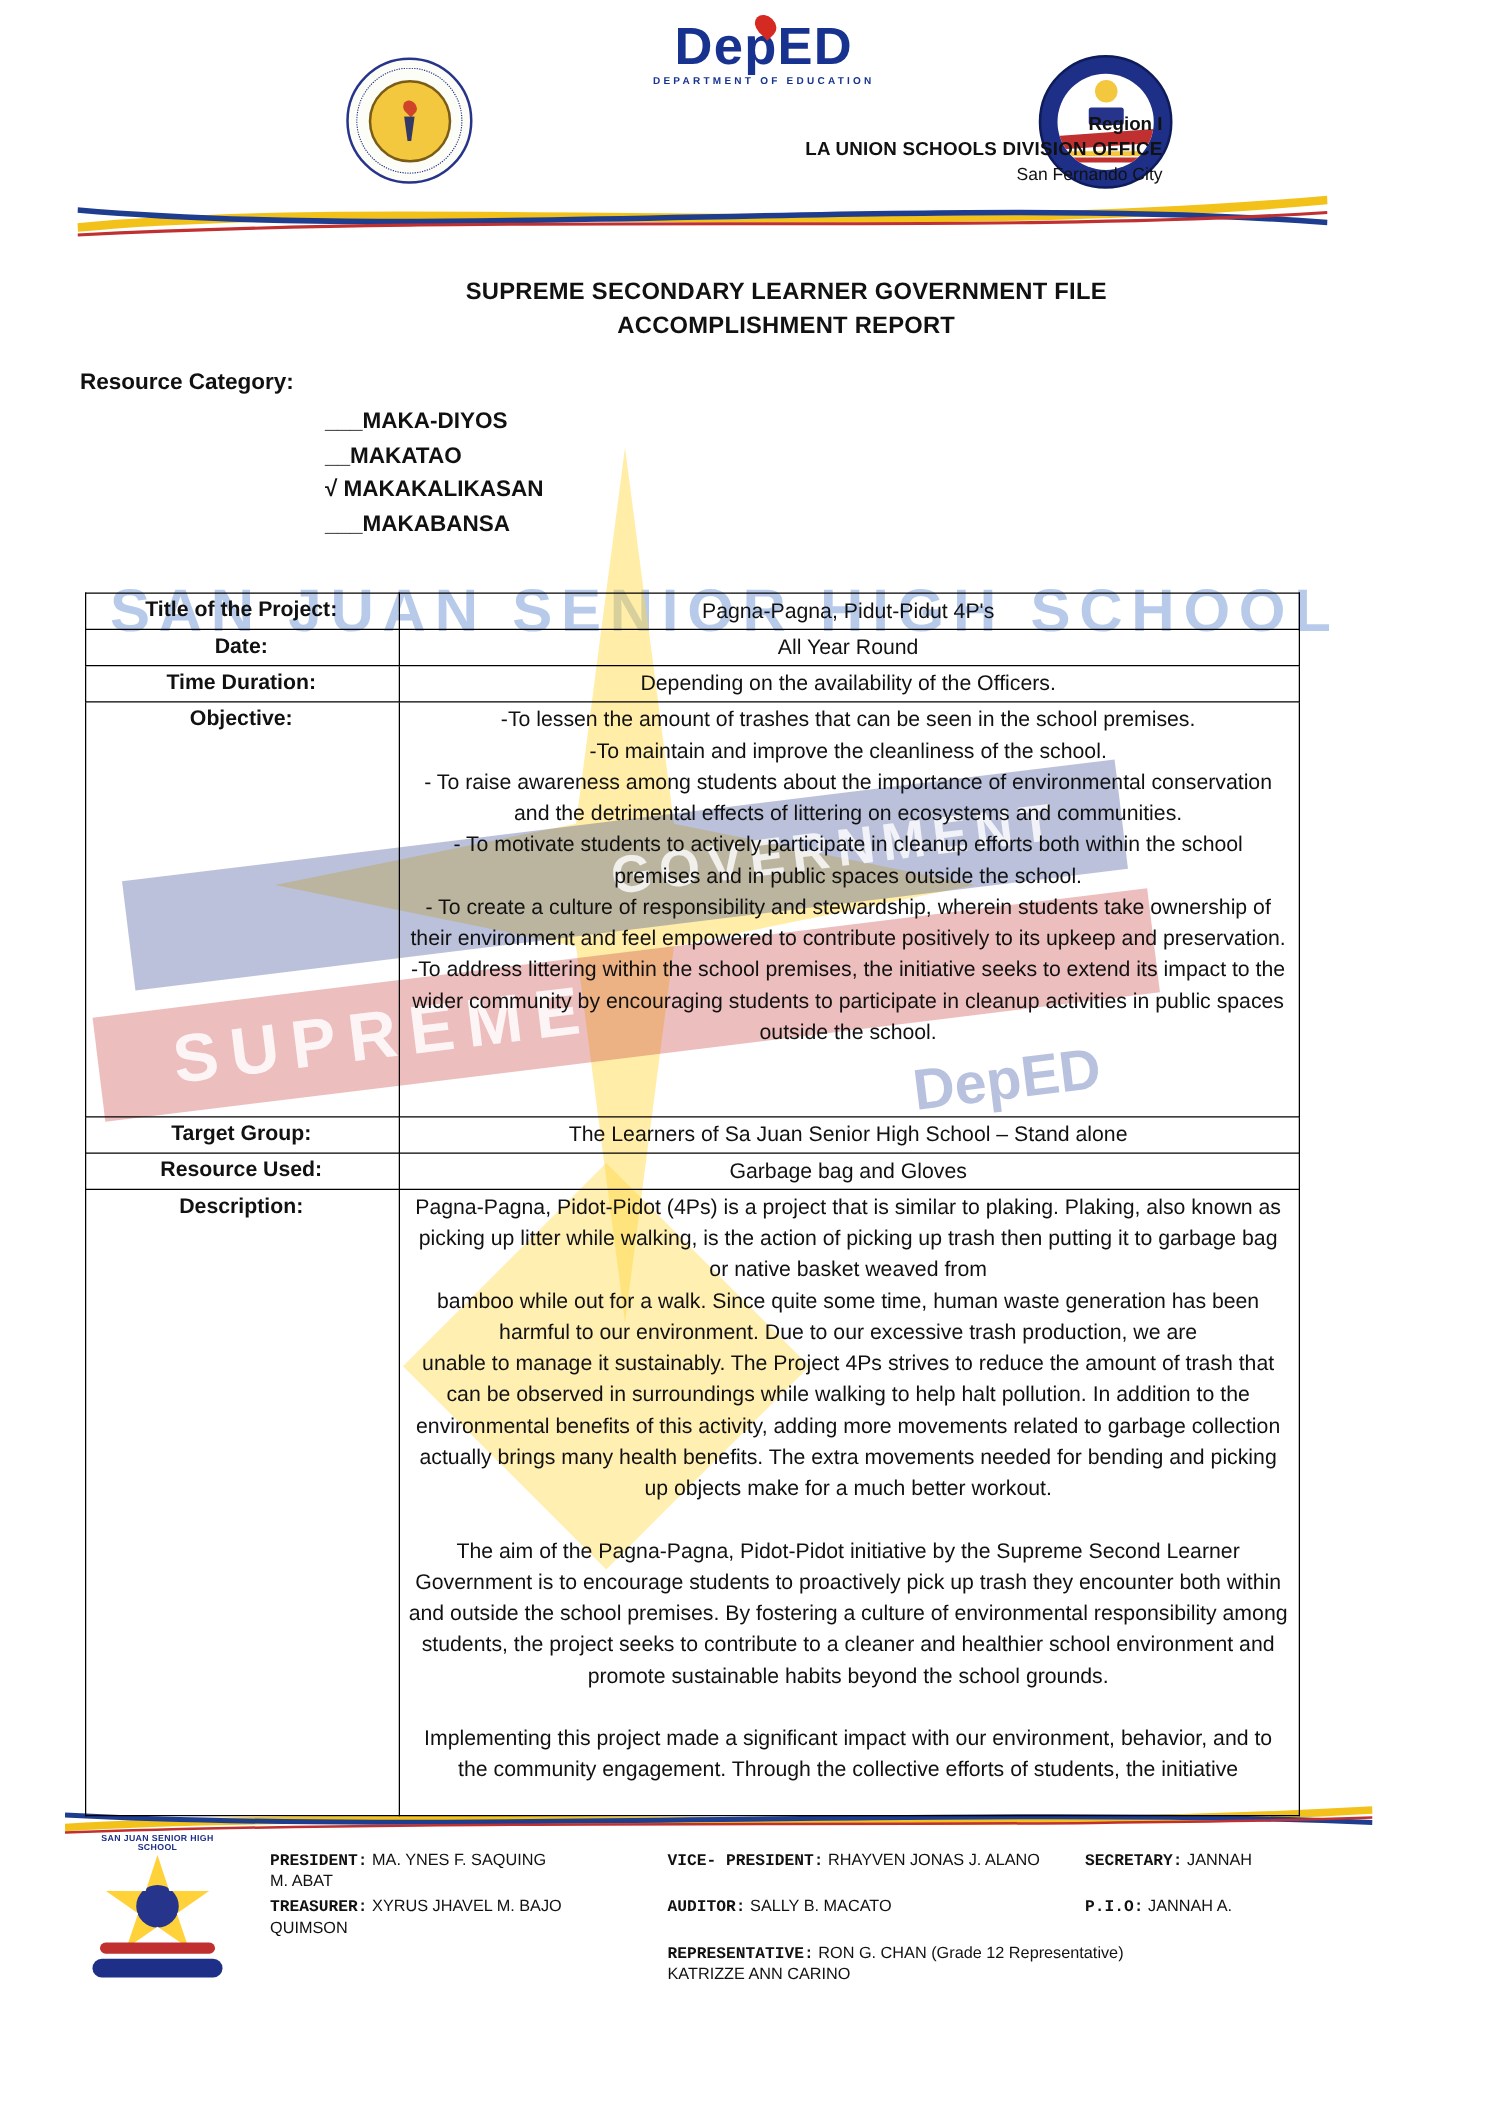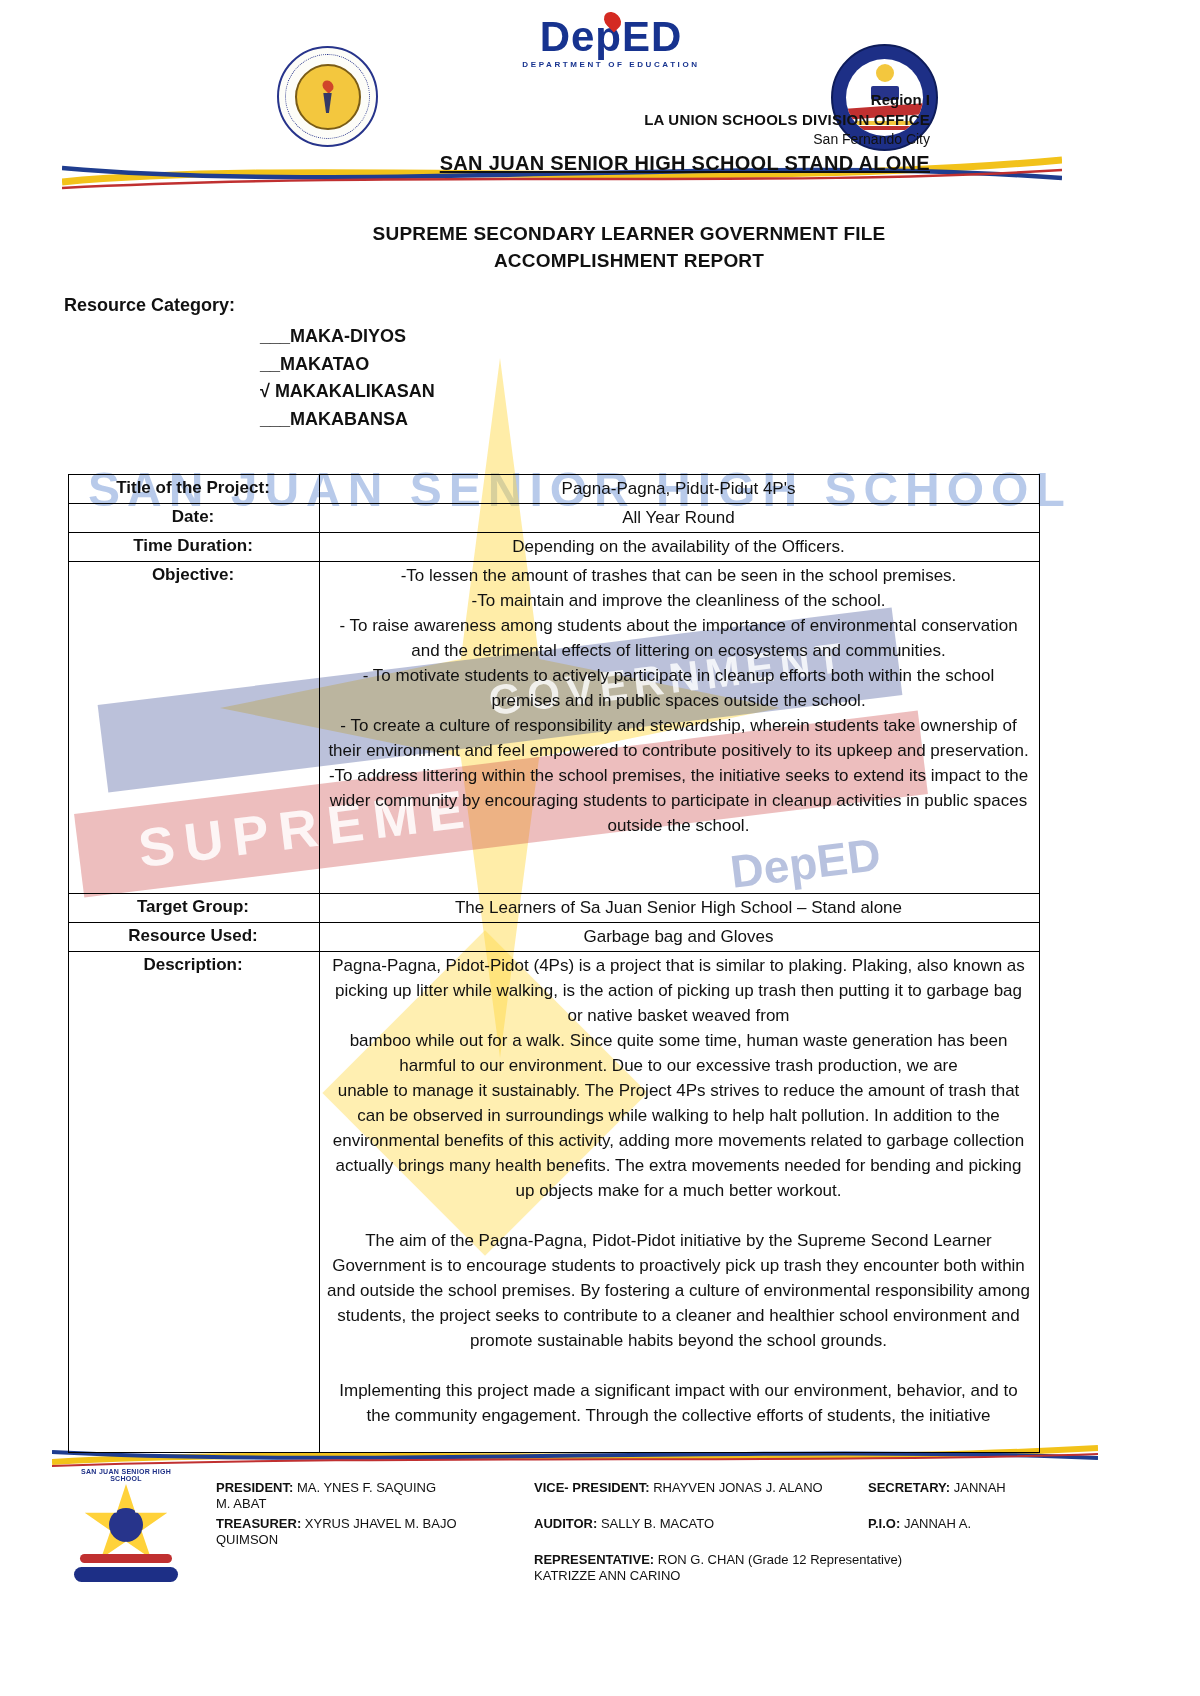--- a/index.html
+++ b/index.html
@@ -129,7 +129,6 @@
     <div class="h-region">Region I</div>
     <div class="h-division">LA UNION SCHOOLS DIVISION OFFICE</div>
     <div class="h-city">San Fernando City</div>
-    <div class="h-school">SAN JUAN SENIOR HIGH SCHOOL STAND ALONE</div>
   </div>
 
   <div class="doc-title">

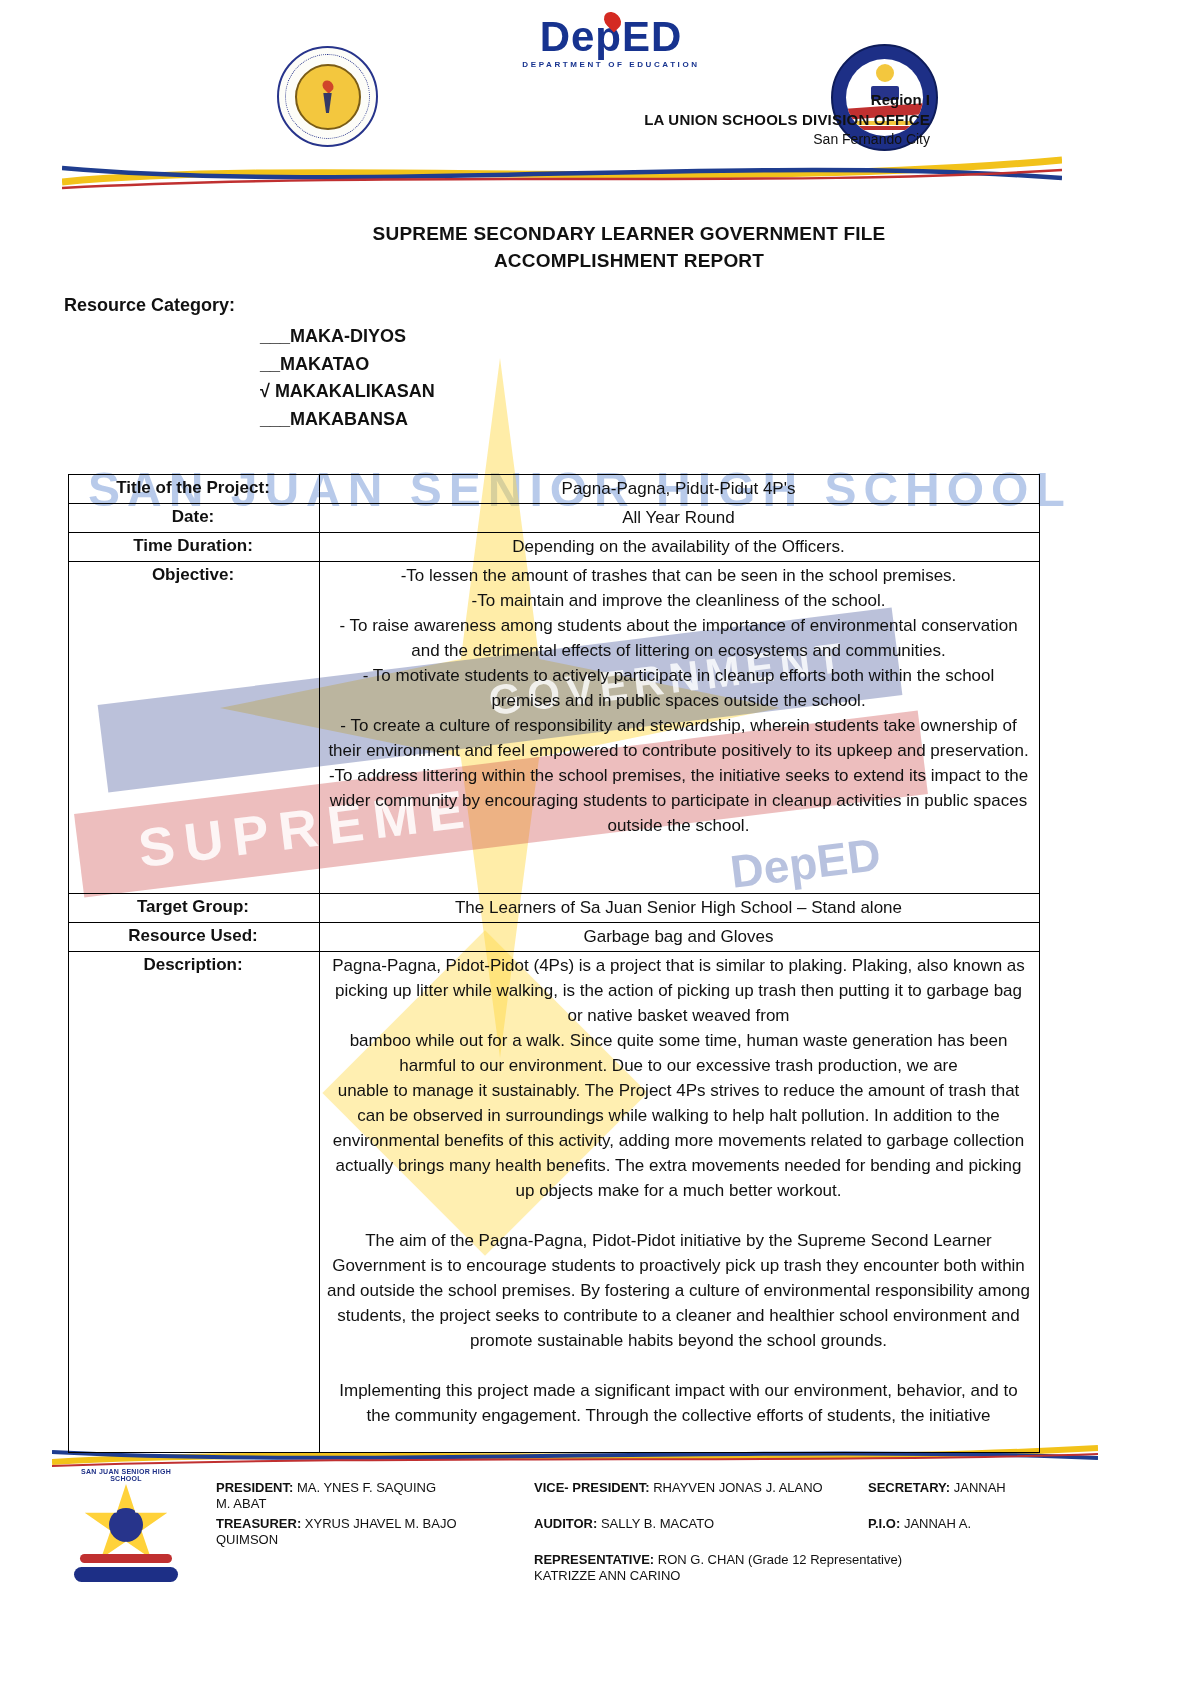--- a/index.html
+++ b/index.html
@@ -84,7 +84,7 @@
 
   .officers{position:absolute;left:216px;top:1480px;width:884px;display:grid;
         grid-template-columns:318px 334px 232px;row-gap:4px;font-size:13px;line-height:16px;z-index:2;}
-  .officers .cell b{font-weight:800;}
+  .officers .cell b{font-weight:800;font-family:Liberation Mono, monospace;}
   .officers .cell span{white-space:pre-line;}
   .cell-rep{grid-column:2/4;}
   .cell-po{padding-left:8px;}

